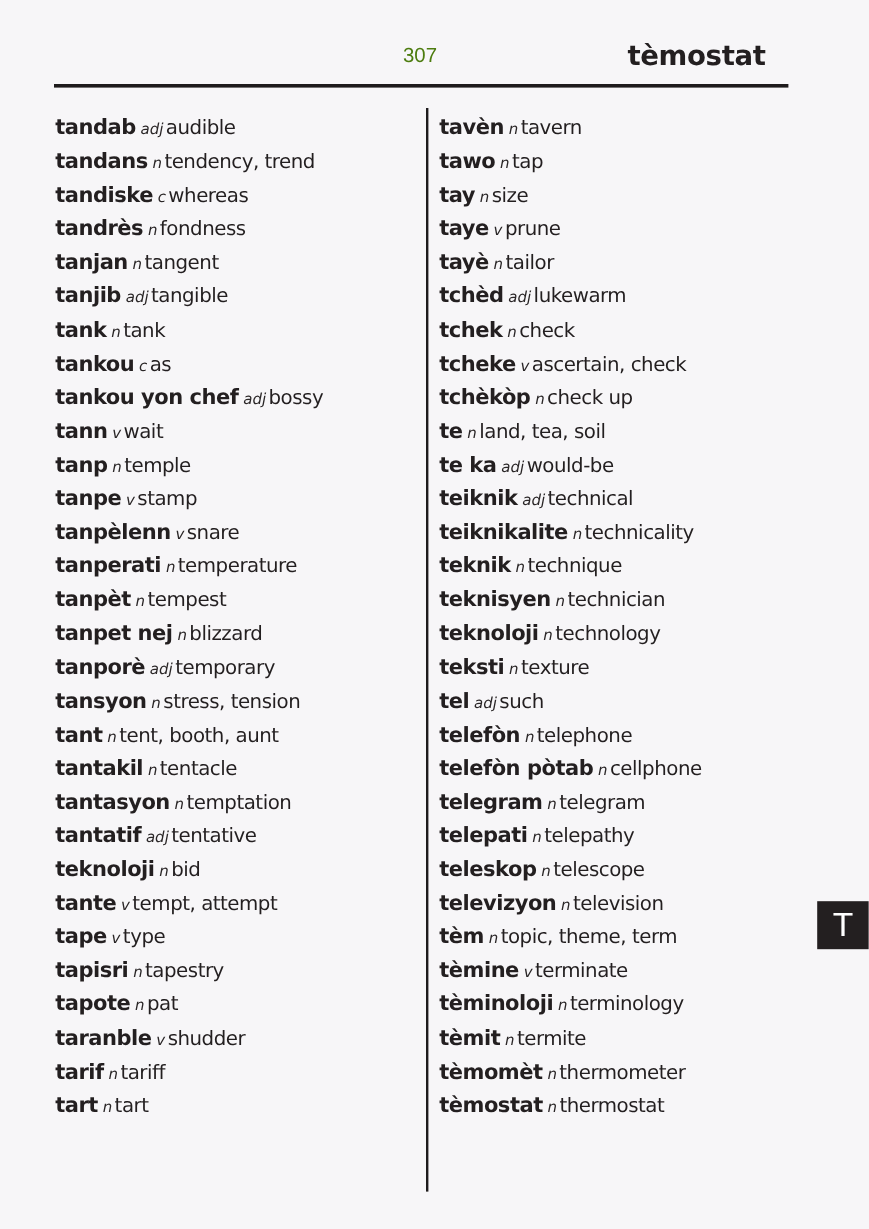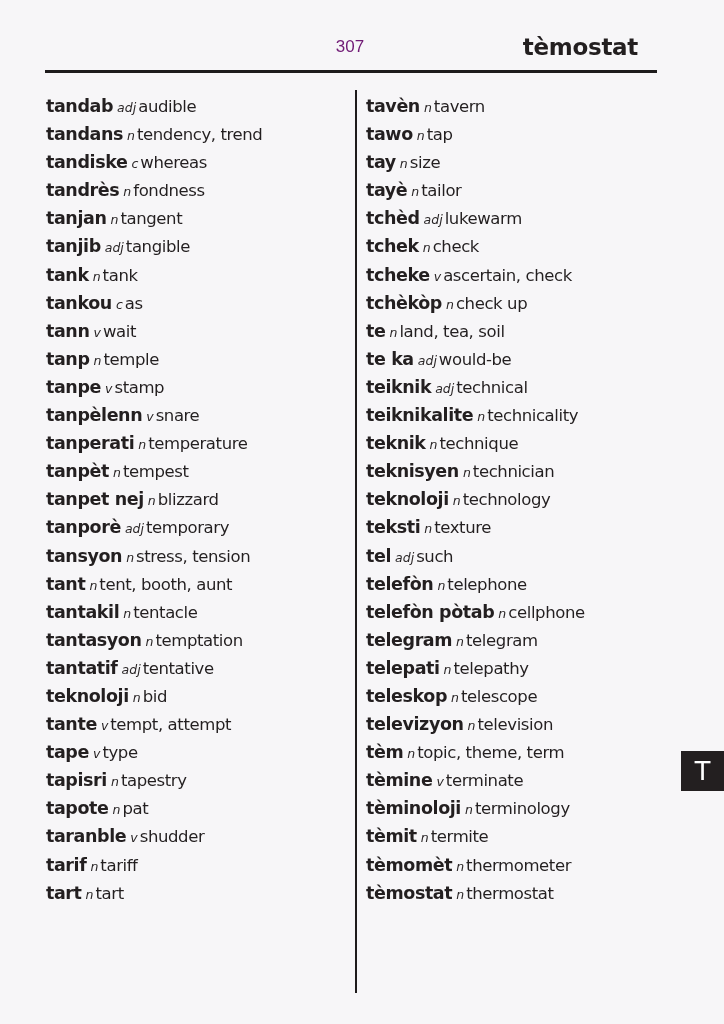--- a/index.html
+++ b/index.html
@@ -12,7 +12,7 @@
   }
   .page-number {
     position: absolute; left: 0; width: 700px; top: 37px;
-    text-align: center; font-size: 17px; color: #701a75;
+    text-align: center; font-size: 17px; color: #4d7c0f;
     font-family: "Liberation Sans", sans-serif;
   }
   .running-head {

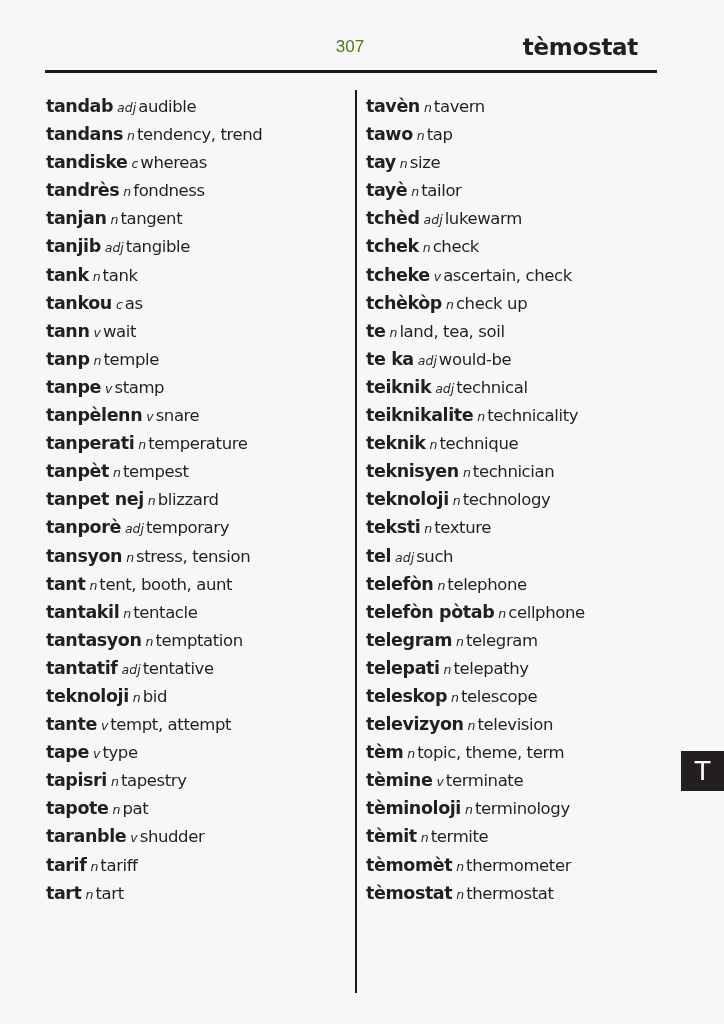--- a/index.html
+++ b/index.html
@@ -102,6 +102,7 @@
     <div class="entry"><span class="hw">tavèn</span><span class="pos">n</span><span class="def">tavern</span></div>
     <div class="entry"><span class="hw">tawo</span><span class="pos">n</span><span class="def">tap</span></div>
     <div class="entry"><span class="hw">tay</span><span class="pos">n</span><span class="def">size</span></div>
+    <div class="entry"><span class="hw">taye</span><span class="pos">v</span><span class="def">prune</span></div>
     <div class="entry"><span class="hw">tayè</span><span class="pos">n</span><span class="def">tailor</span></div>
     <div class="entry"><span class="hw">tchèd</span><span class="pos">adj</span><span class="def">lukewarm</span></div>
     <div class="entry"><span class="hw">tchek</span><span class="pos">n</span><span class="def">check</span></div>

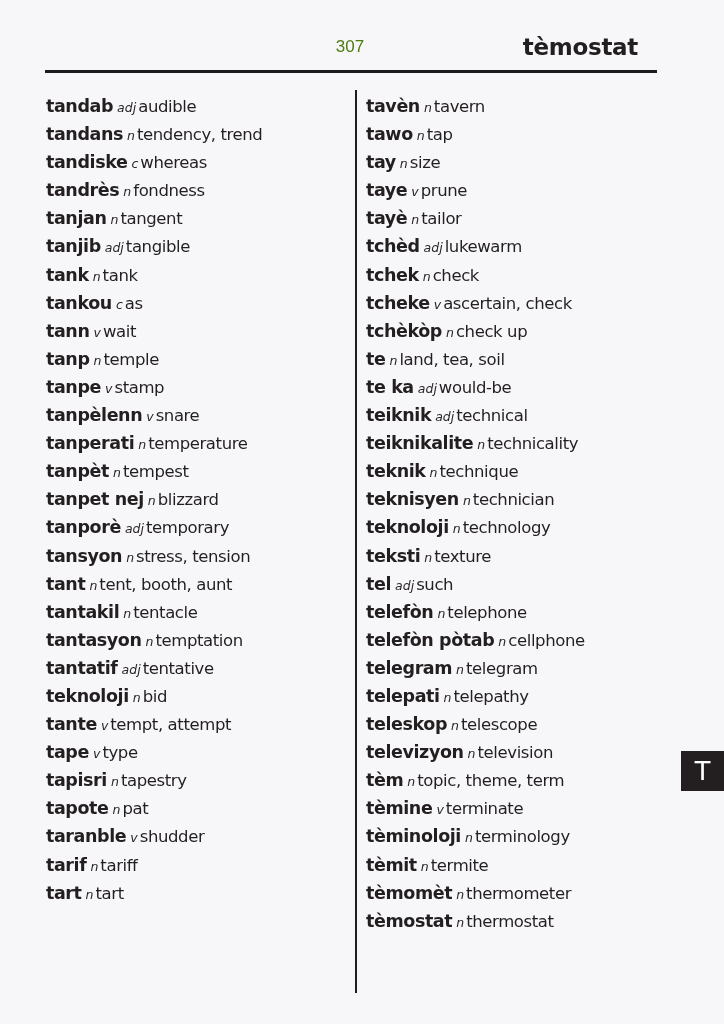--- a/index.html
+++ b/index.html
@@ -76,6 +76,7 @@
     <div class="entry"><span class="hw">tanjib</span><span class="pos">adj</span><span class="def">tangible</span></div>
     <div class="entry"><span class="hw">tank</span><span class="pos">n</span><span class="def">tank</span></div>
     <div class="entry"><span class="hw">tankou</span><span class="pos">c</span><span class="def">as</span></div>
+    <div class="entry"><span class="hw">tankou yon chef</span><span class="pos">adj</span><span class="def">bossy</span></div>
     <div class="entry"><span class="hw">tann</span><span class="pos">v</span><span class="def">wait</span></div>
     <div class="entry"><span class="hw">tanp</span><span class="pos">n</span><span class="def">temple</span></div>
     <div class="entry"><span class="hw">tanpe</span><span class="pos">v</span><span class="def">stamp</span></div>

